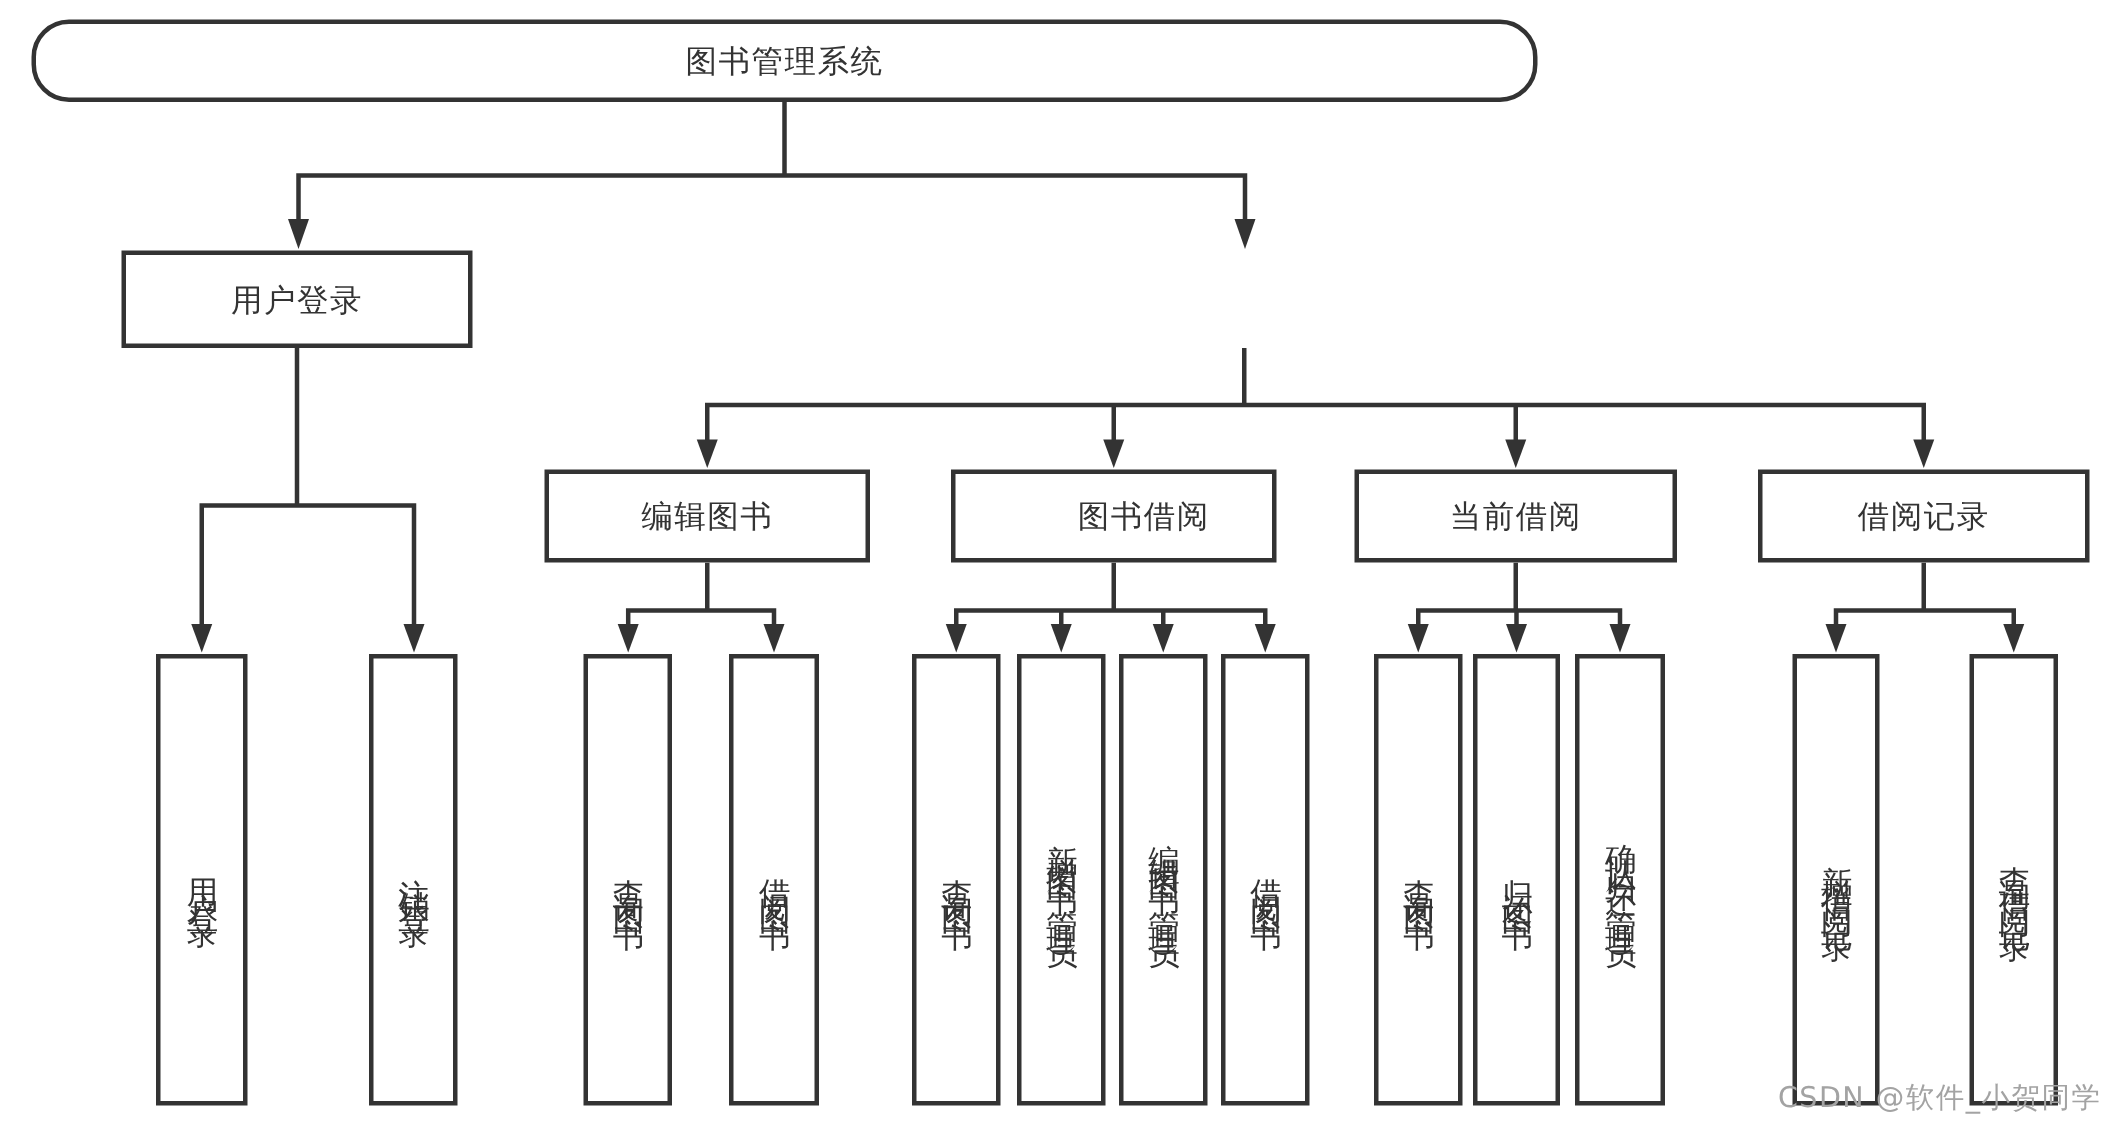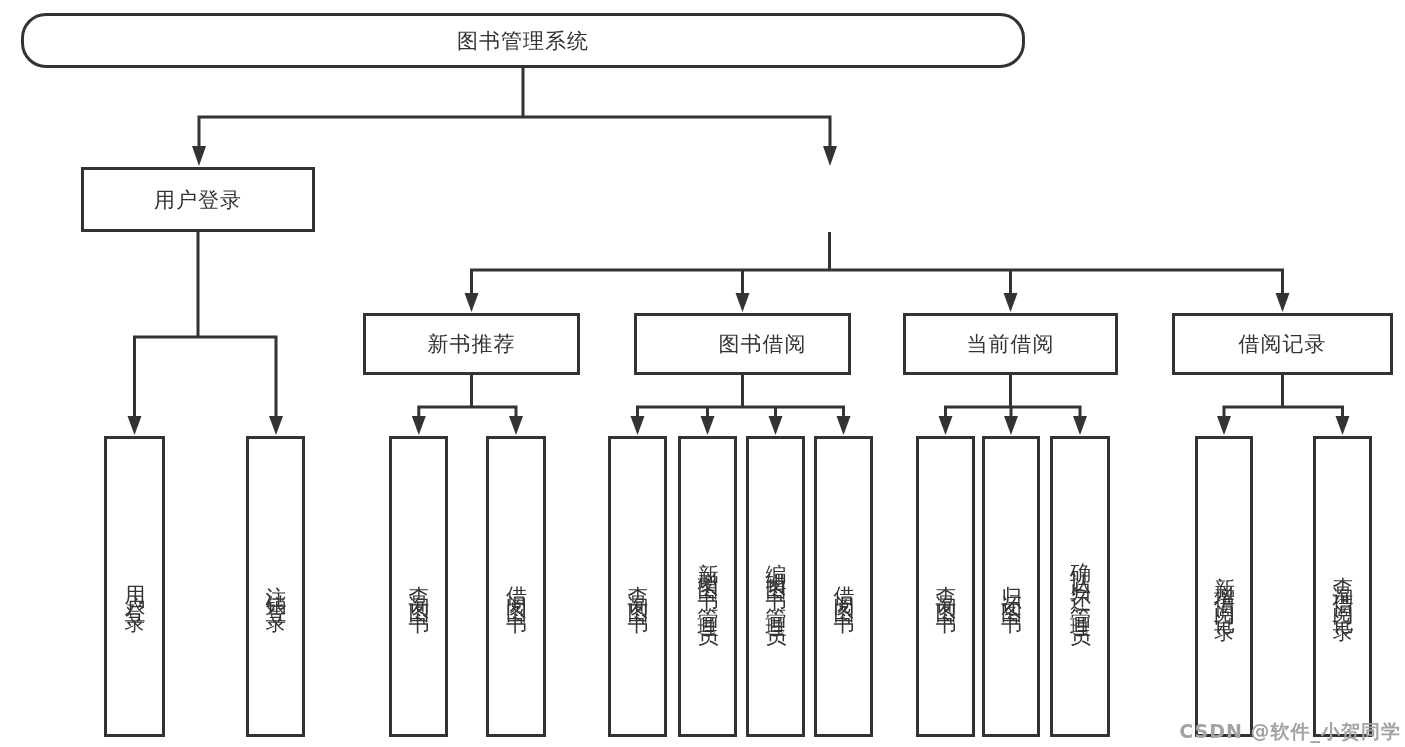--- a/index.html
+++ b/index.html
@@ -84,7 +84,7 @@
   </div>
 
   <div class="node" style="left:363px;top:313px;width:217px;height:62px;">
-    <span>新书推荐</span>
+    <span>编辑图书</span>
   </div>
   <div class="node" style="left:634px;top:313px;width:217px;height:62px;padding-left:40px;">
     <span>图书借阅</span>

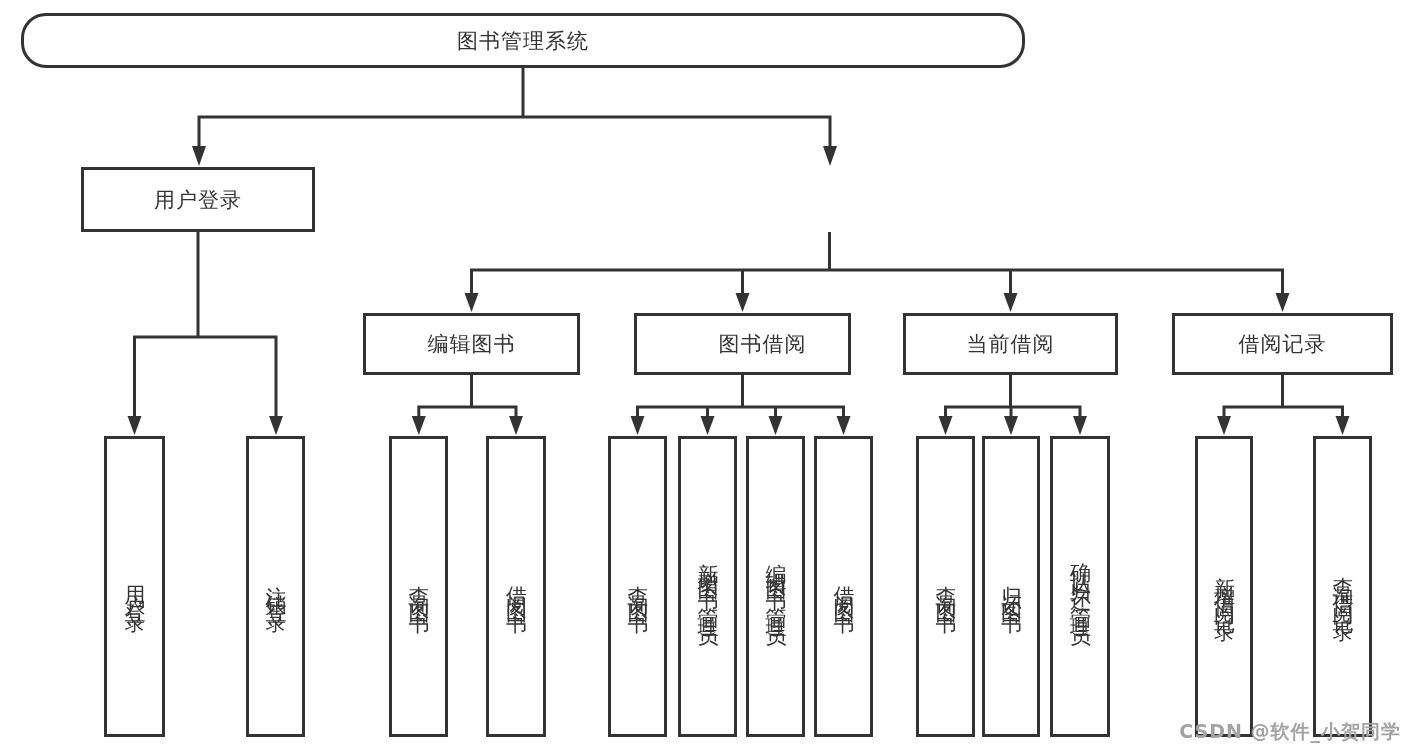--- a/index.html
+++ b/index.html
@@ -20,7 +20,7 @@
   .node.vtext span{display:inline-block;}
   .watermark{
     position:absolute;right:4px;bottom:2px;font-size:19px;color:#a3a3a3;
-    letter-spacing:1px;z-index:5;white-space:nowrap;font-weight:bold;
+    letter-spacing:1px;z-index:5;white-space:nowrap;
   }
 </style>
 </head>

